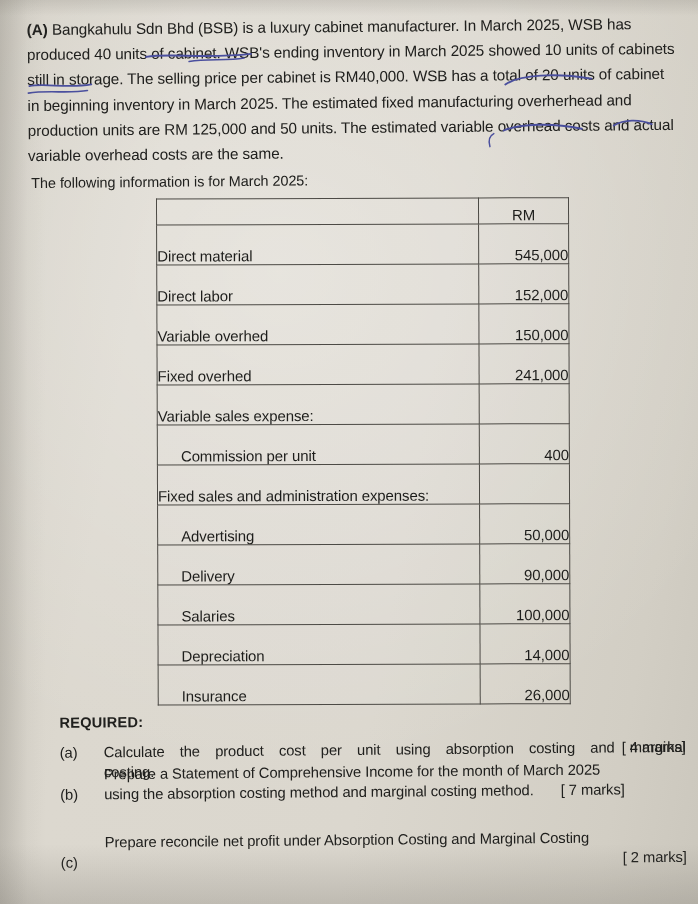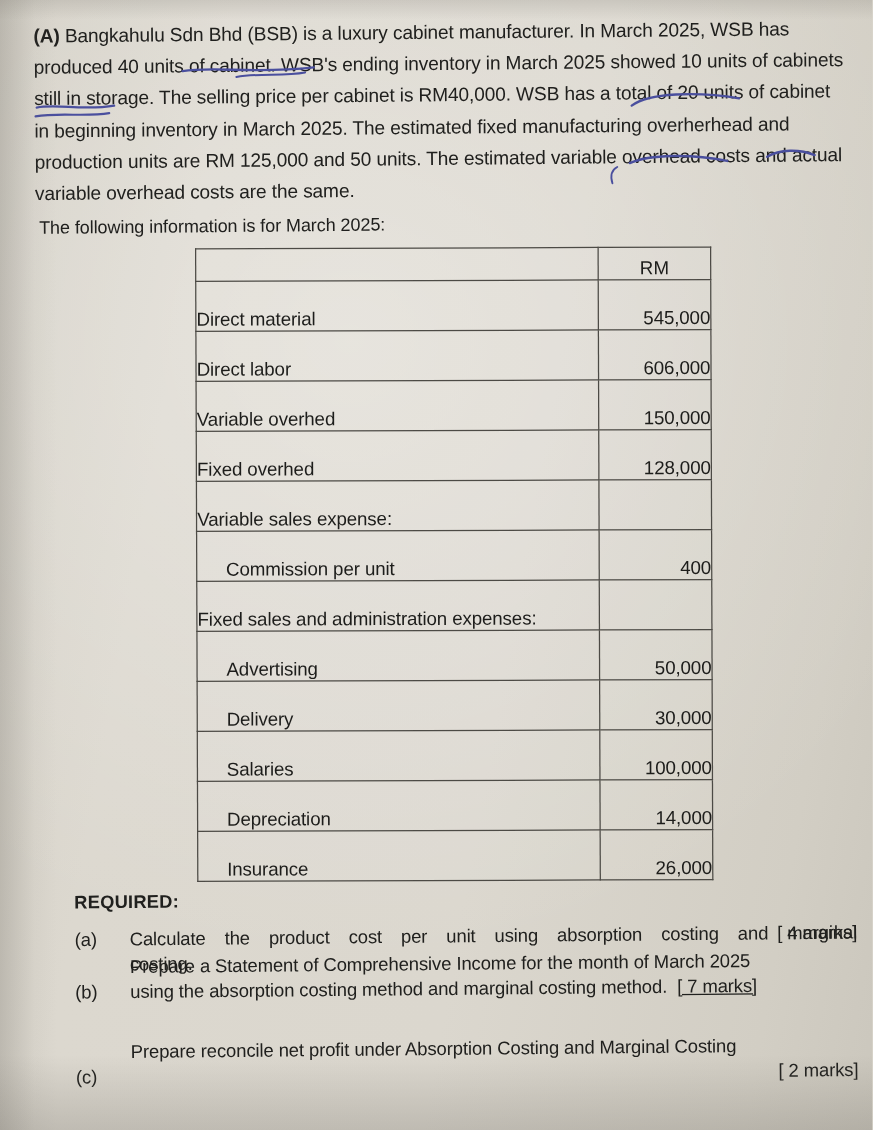--- a/index.html
+++ b/index.html
@@ -241,7 +241,7 @@
           </tr>
           <tr>
             <td class="lbl">Direct labor</td>
-            <td class="val">606,000</td>
+            <td class="val">152,000</td>
           </tr>
           <tr>
             <td class="lbl">Variable overhed</td>

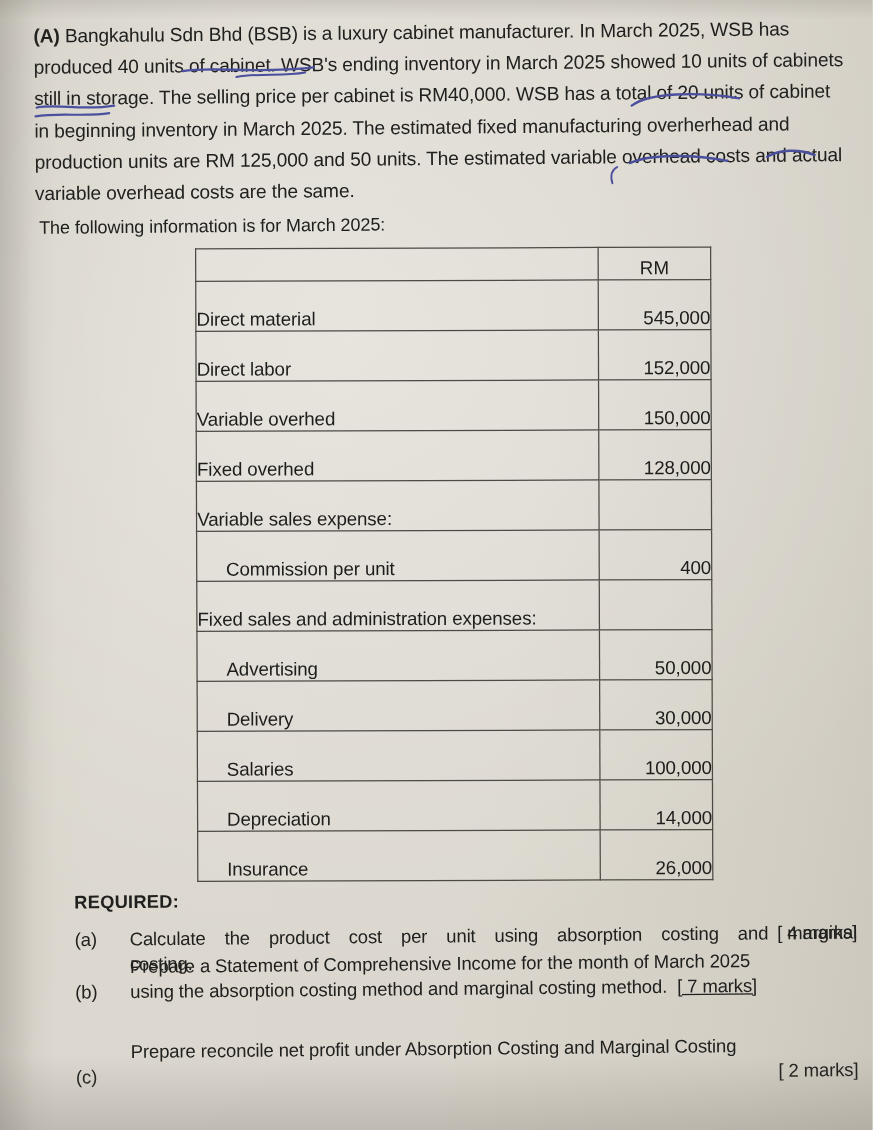--- a/index.html
+++ b/index.html
@@ -249,7 +249,7 @@
           </tr>
           <tr>
             <td class="lbl">Fixed overhed</td>
-            <td class="val">128,000</td>
+            <td class="val">241,000</td>
           </tr>
           <tr>
             <td class="lbl">Variable sales expense:</td>

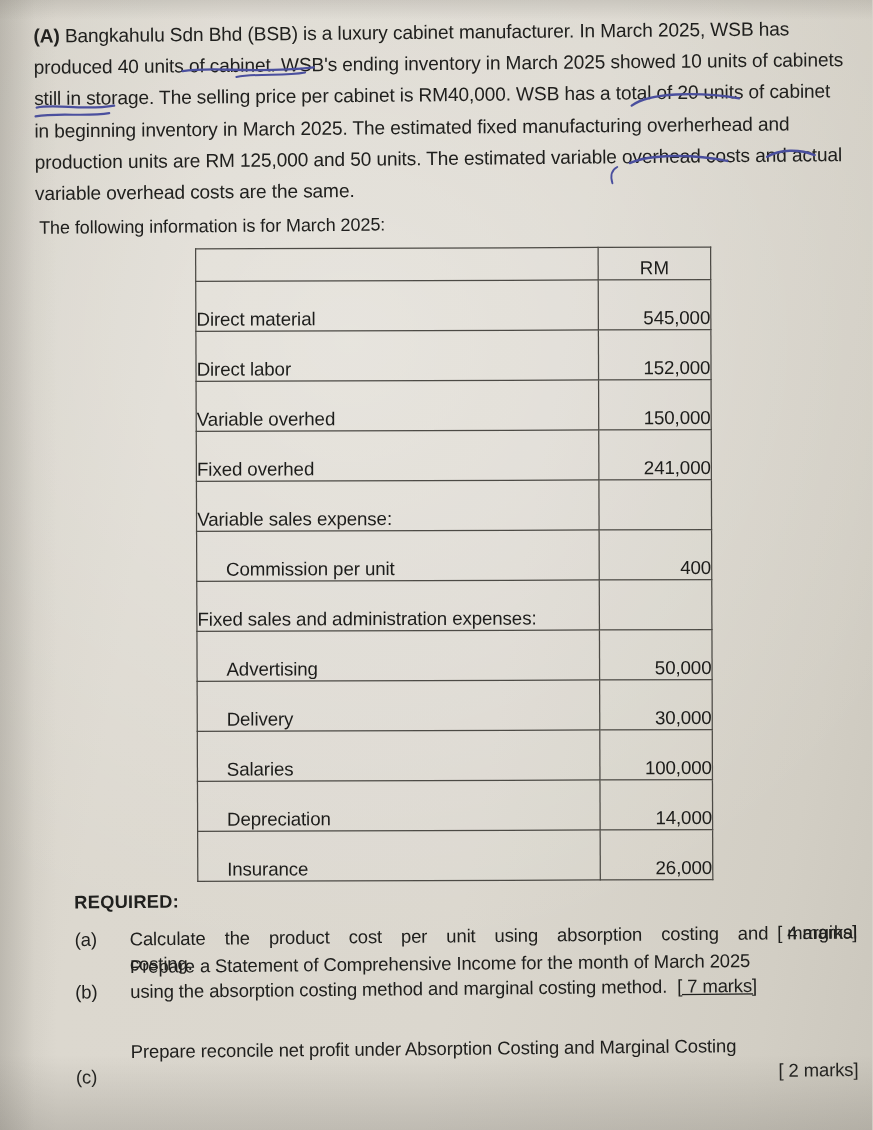--- a/index.html
+++ b/index.html
@@ -269,7 +269,7 @@
           </tr>
           <tr>
             <td class="lbl indent">Delivery</td>
-            <td class="val">30,000</td>
+            <td class="val">90,000</td>
           </tr>
           <tr>
             <td class="lbl indent">Salaries</td>

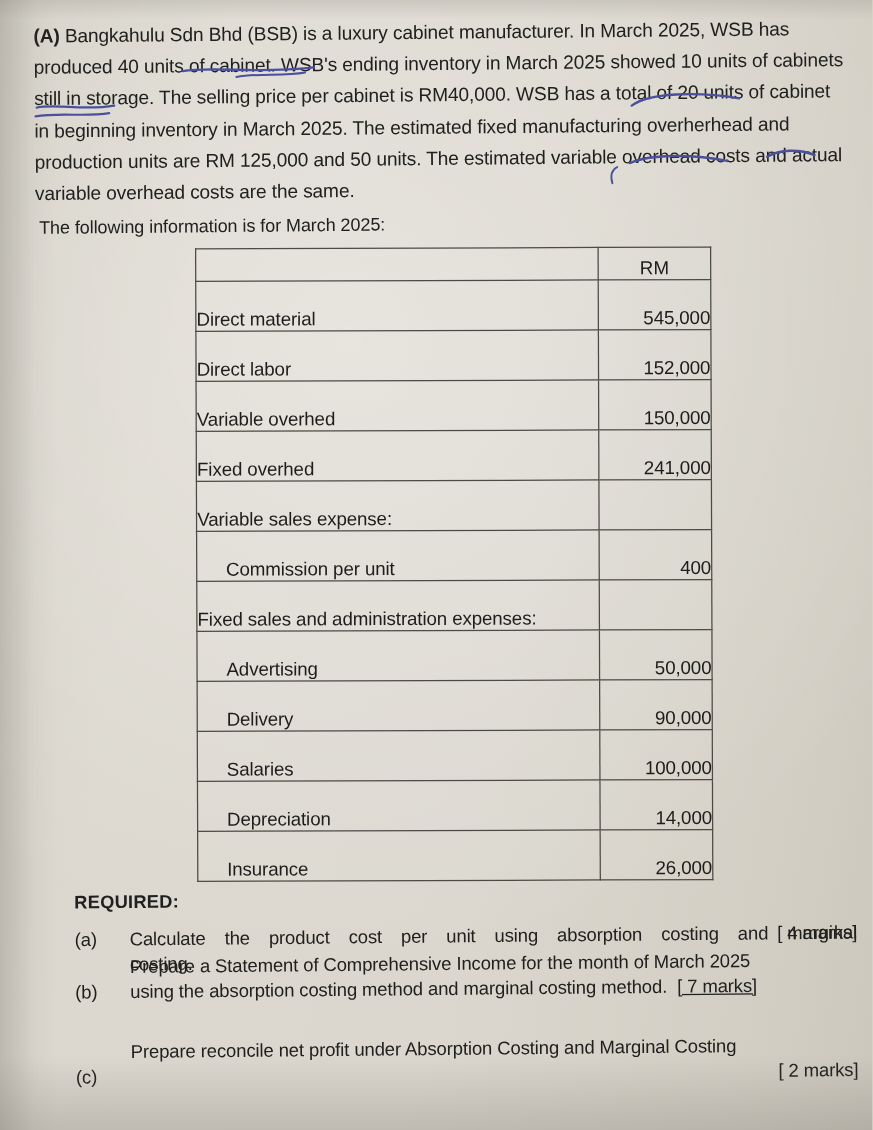--- a/index.html
+++ b/index.html
@@ -305,7 +305,7 @@
         <span style="display:block; margin-top:-20px;">Prepare a Statement of Comprehensive Income for the month of March 2025</span>
         <span style="display:block;">
           <span class="nowrapline">using the absorption costing method and marginal costing method.</span>
-          <span style="margin-left:4px;text-decoration:underline;">[ 7 marks]</span>
+          <span style="margin-left:23px;">[ 7 marks]</span>
         </span>
       </span>
     </div>

